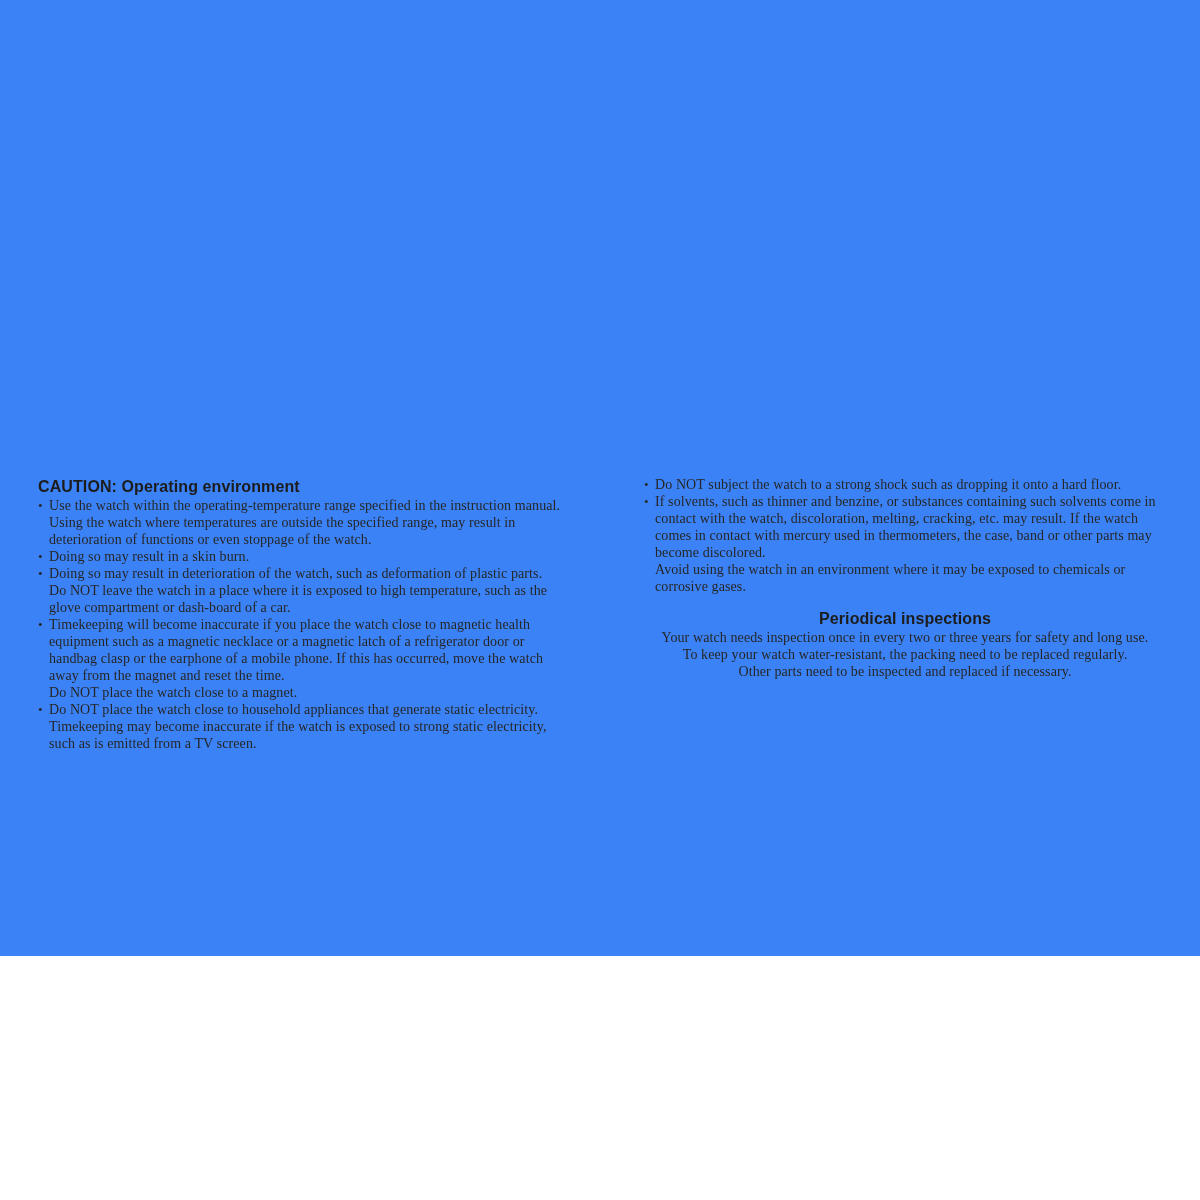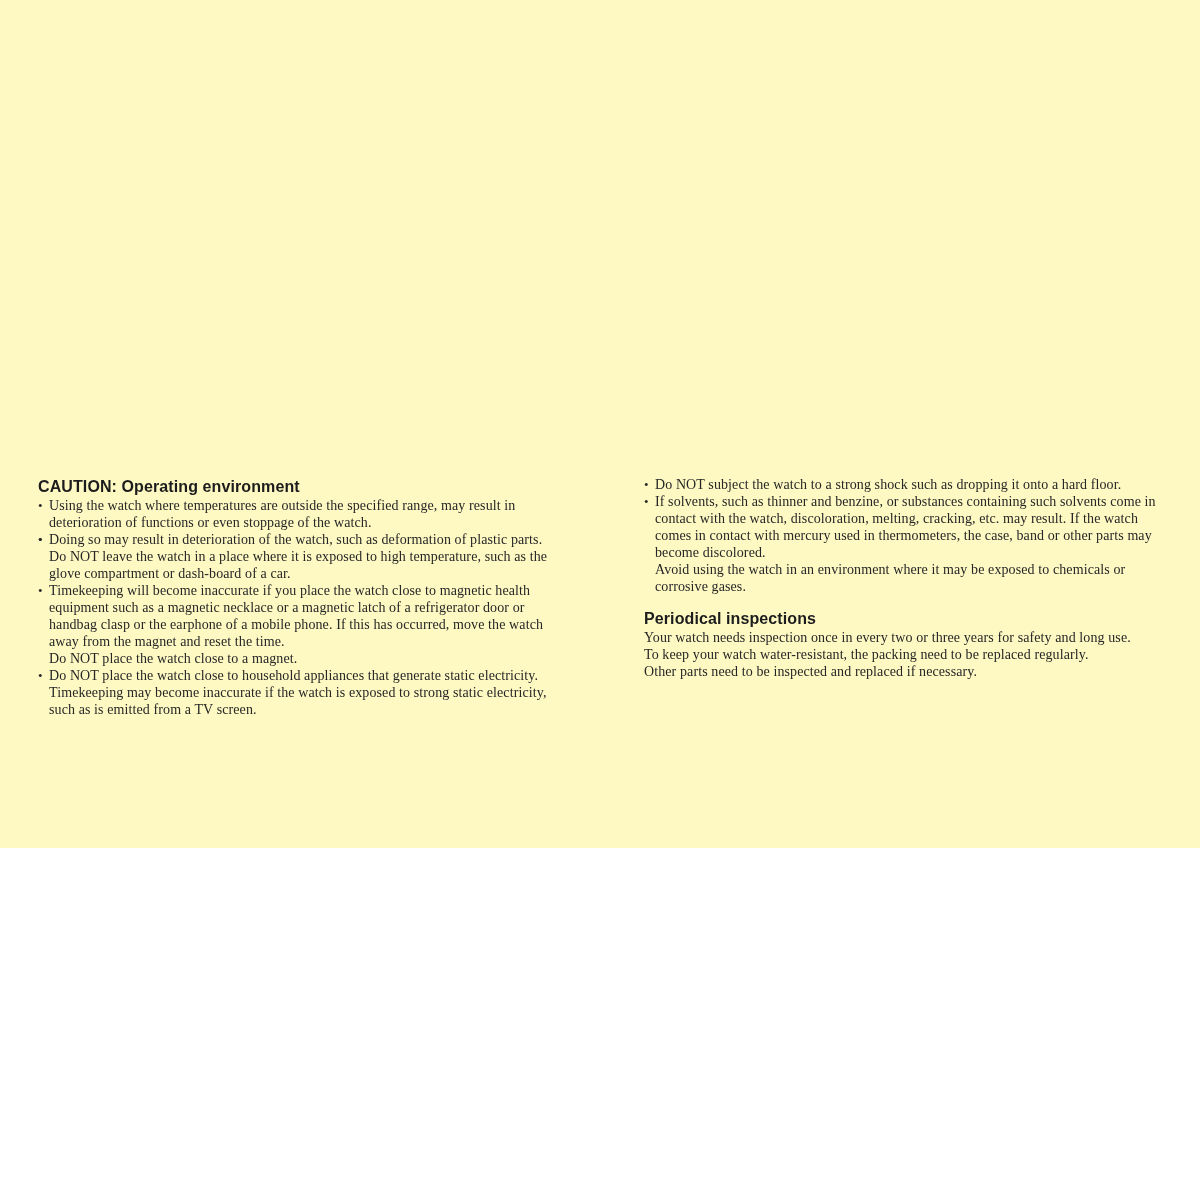--- a/index.html
+++ b/index.html
@@ -10,8 +10,8 @@
   .page {
     position: relative;
     width: 1200px;
-    height: 848px;
-    background: #fef9c3;
+    height: 956px;
+    background: #3b82f6;
     overflow: hidden;
     font-family: "Liberation Serif", serif;
     color: #262626;

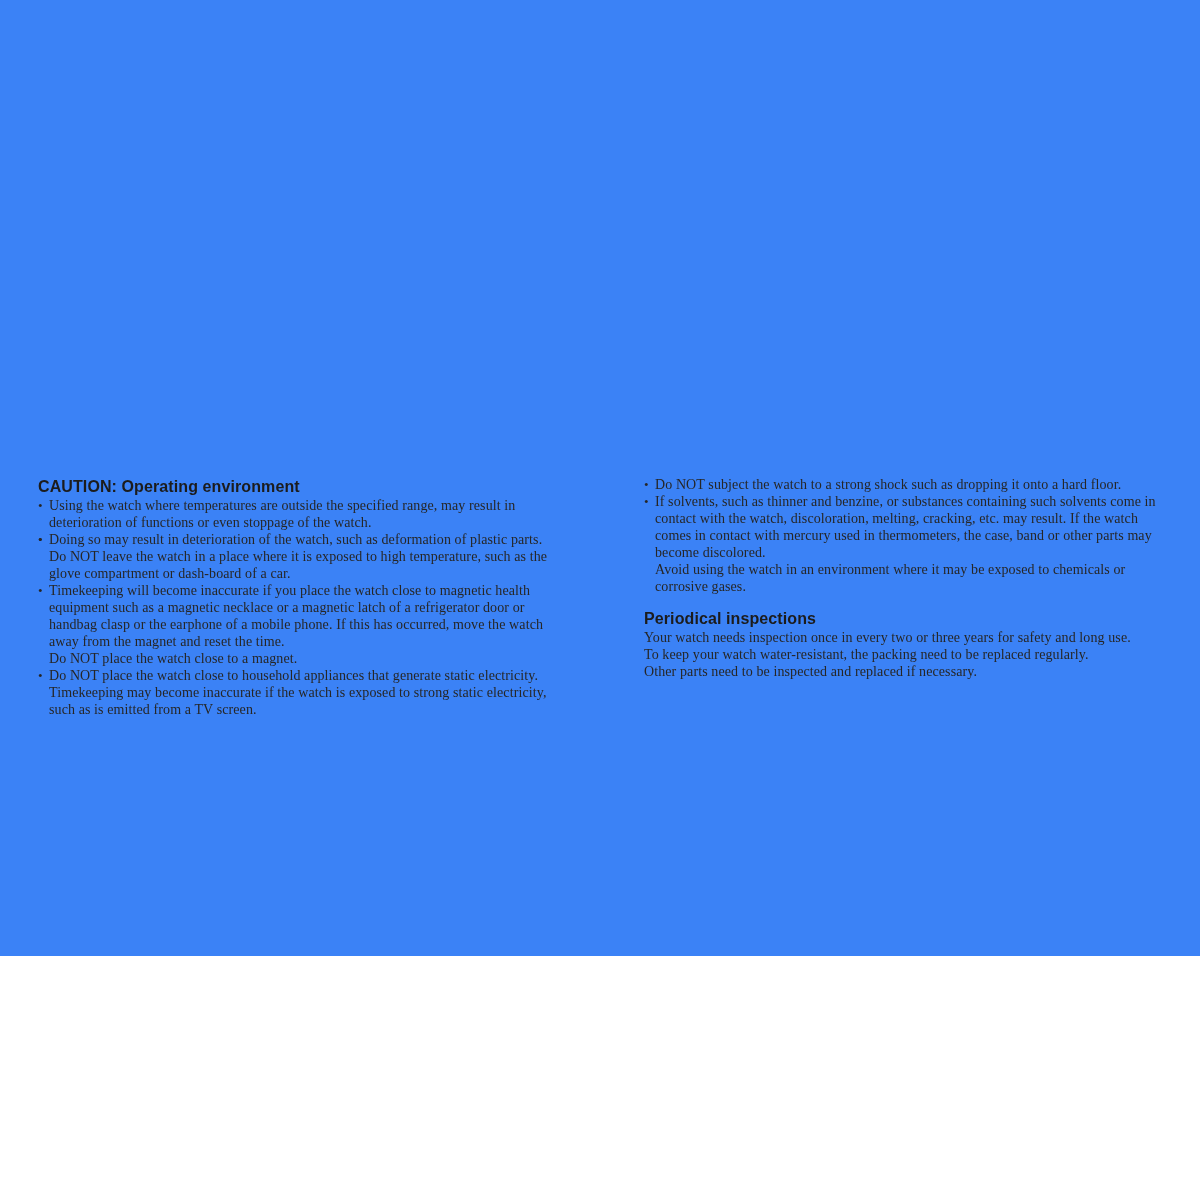--- a/index.html
+++ b/index.html
@@ -67,6 +67,7 @@
 
     <div class="bullet-item">
       <span class="bullet-marker">•</span>
+      <div>Use the watch within the operating-temperature range specified in the instruction manual.</div>
       <div>Using the watch where temperatures are outside the specified range, may result in deterioration of functions or even stoppage of the watch.</div>
     </div>
 

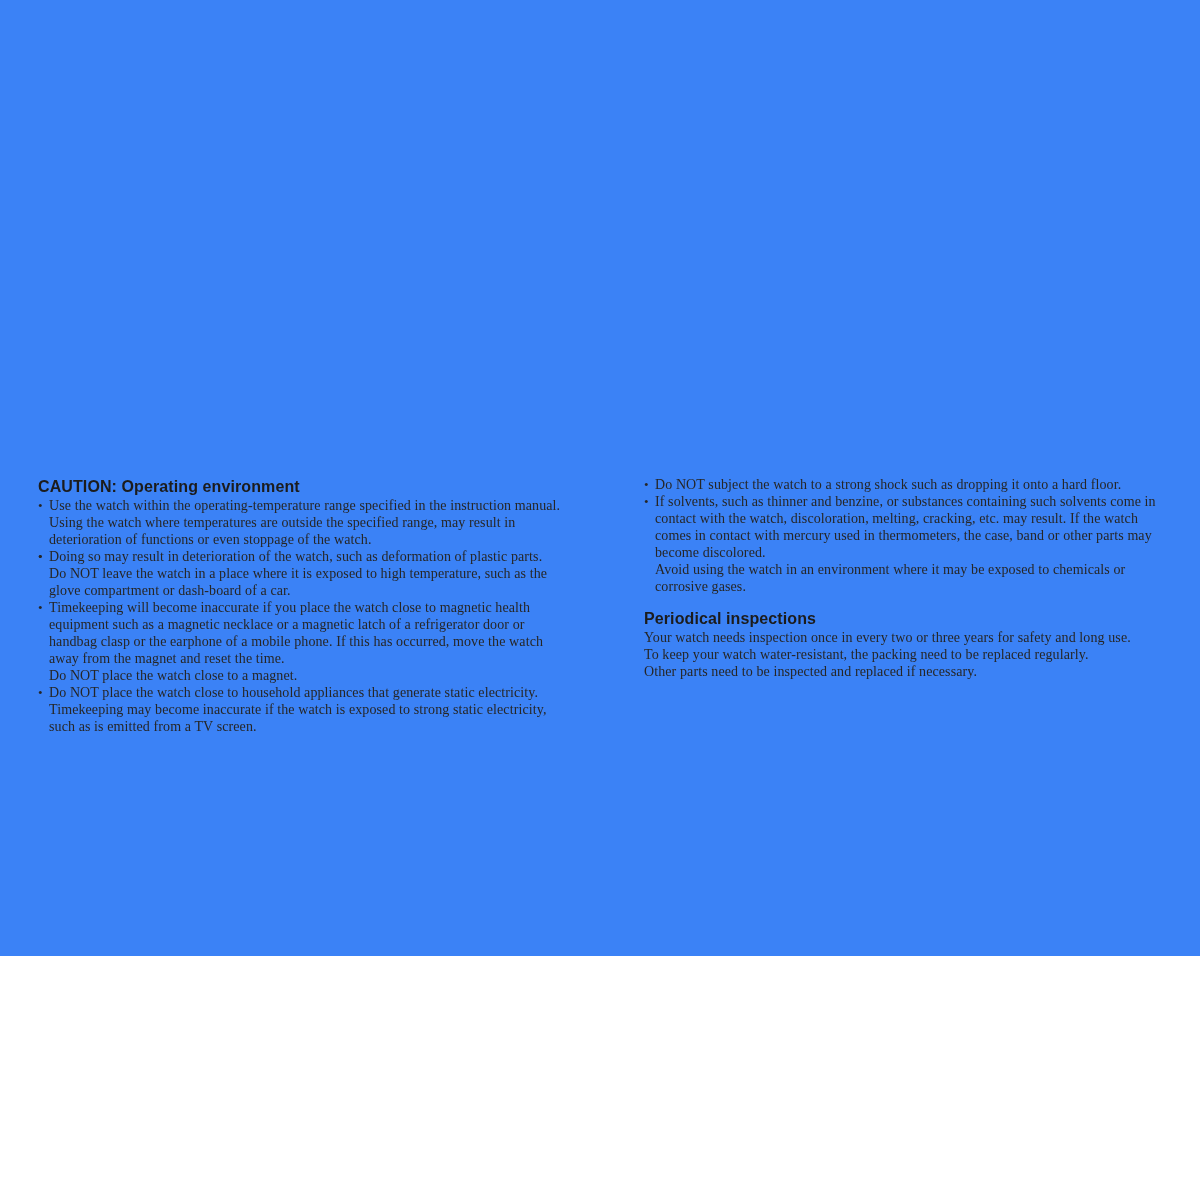--- a/index.html
+++ b/index.html
@@ -73,6 +73,7 @@
 
     <div class="bullet-item">
       <span class="bullet-marker">•</span>
+      <div>Doing so may result in a skin burn.</div>
     </div>
 
     <div class="bullet-item">

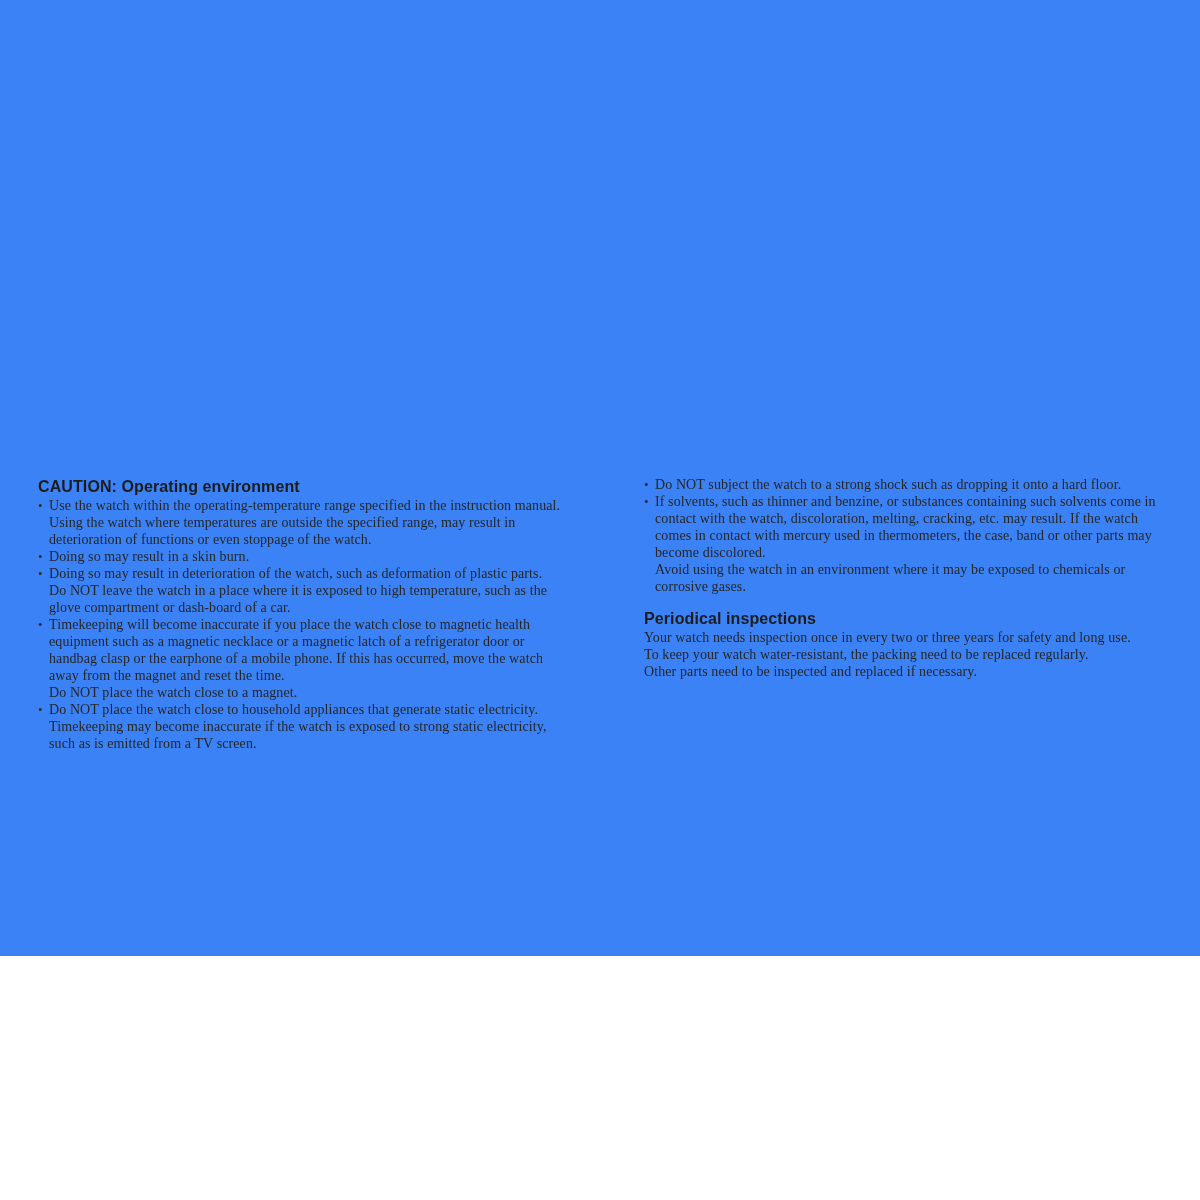--- a/index.html
+++ b/index.html
@@ -52,6 +52,7 @@
   }
   .periodical {
     margin-top: 15px;
+    text-align: center;
   }
   .plain-line {
     white-space: nowrap;

